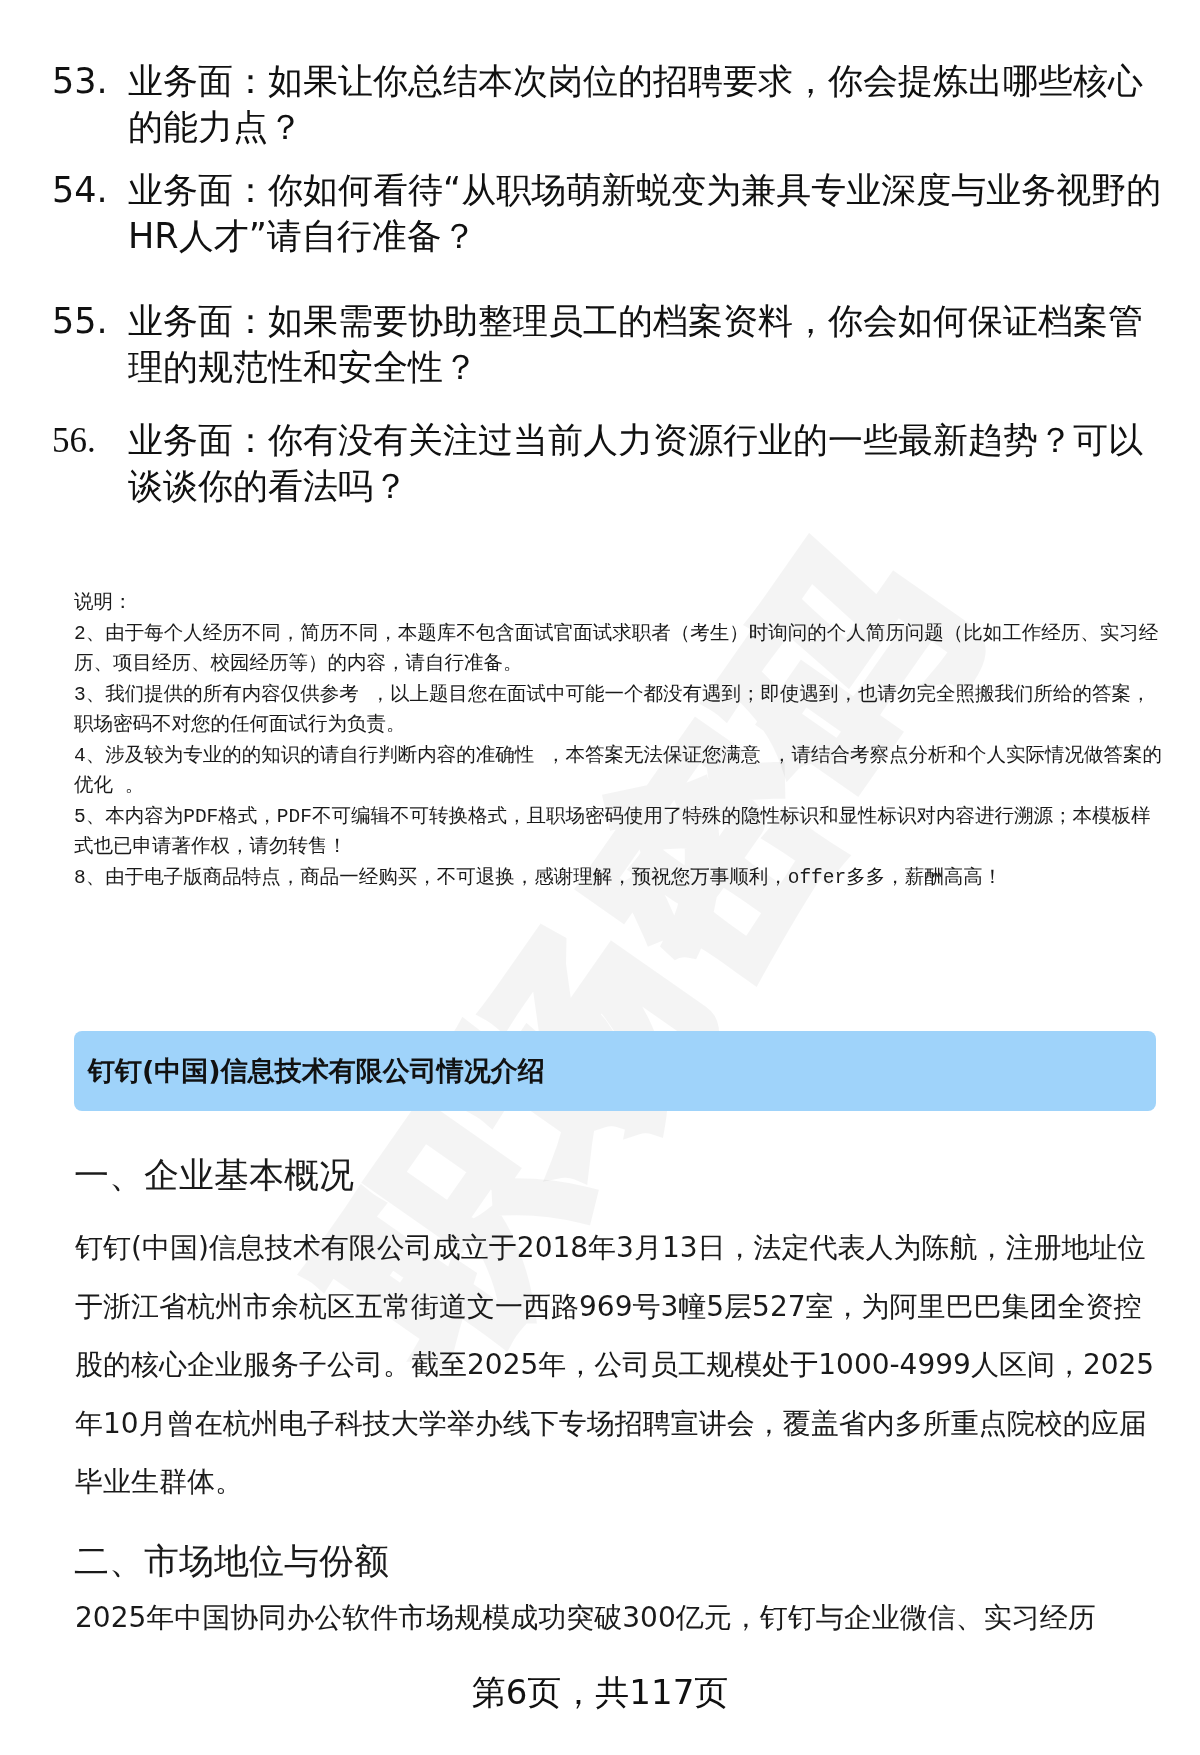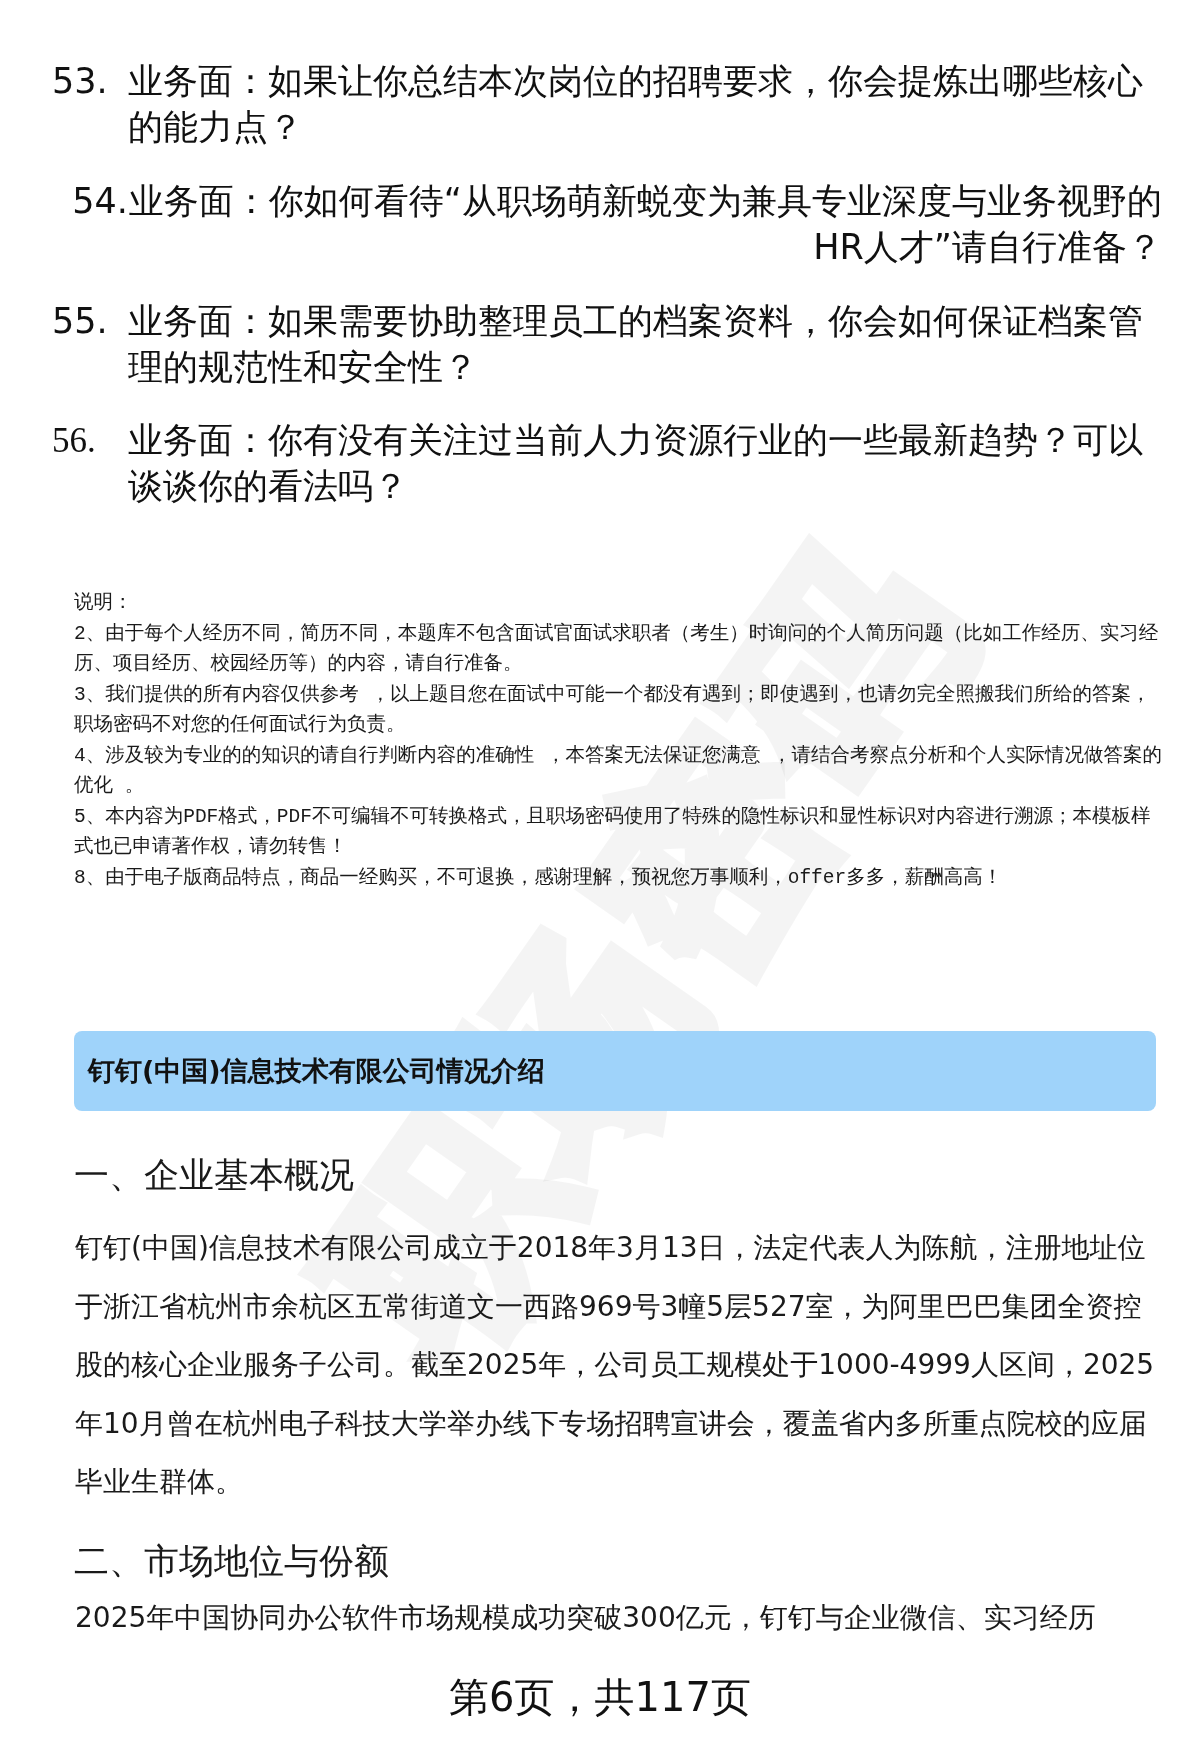--- a/index.html
+++ b/index.html
@@ -125,7 +125,7 @@
     <span class="text">业务面：如果让你总结本次岗位的招聘要求，你会提炼出哪些核心的能力点？</span>
   </div>
 
-  <div class="question" style="top:178px;text-align:right;">
+  <div class="question" style="top:167px;">
     <span class="num">54.</span>
     <span class="text">业务面：你如何看待“从职场萌新蜕变为兼具专业深度与业务视野的HR人才”请自行准备？</span>
   </div>

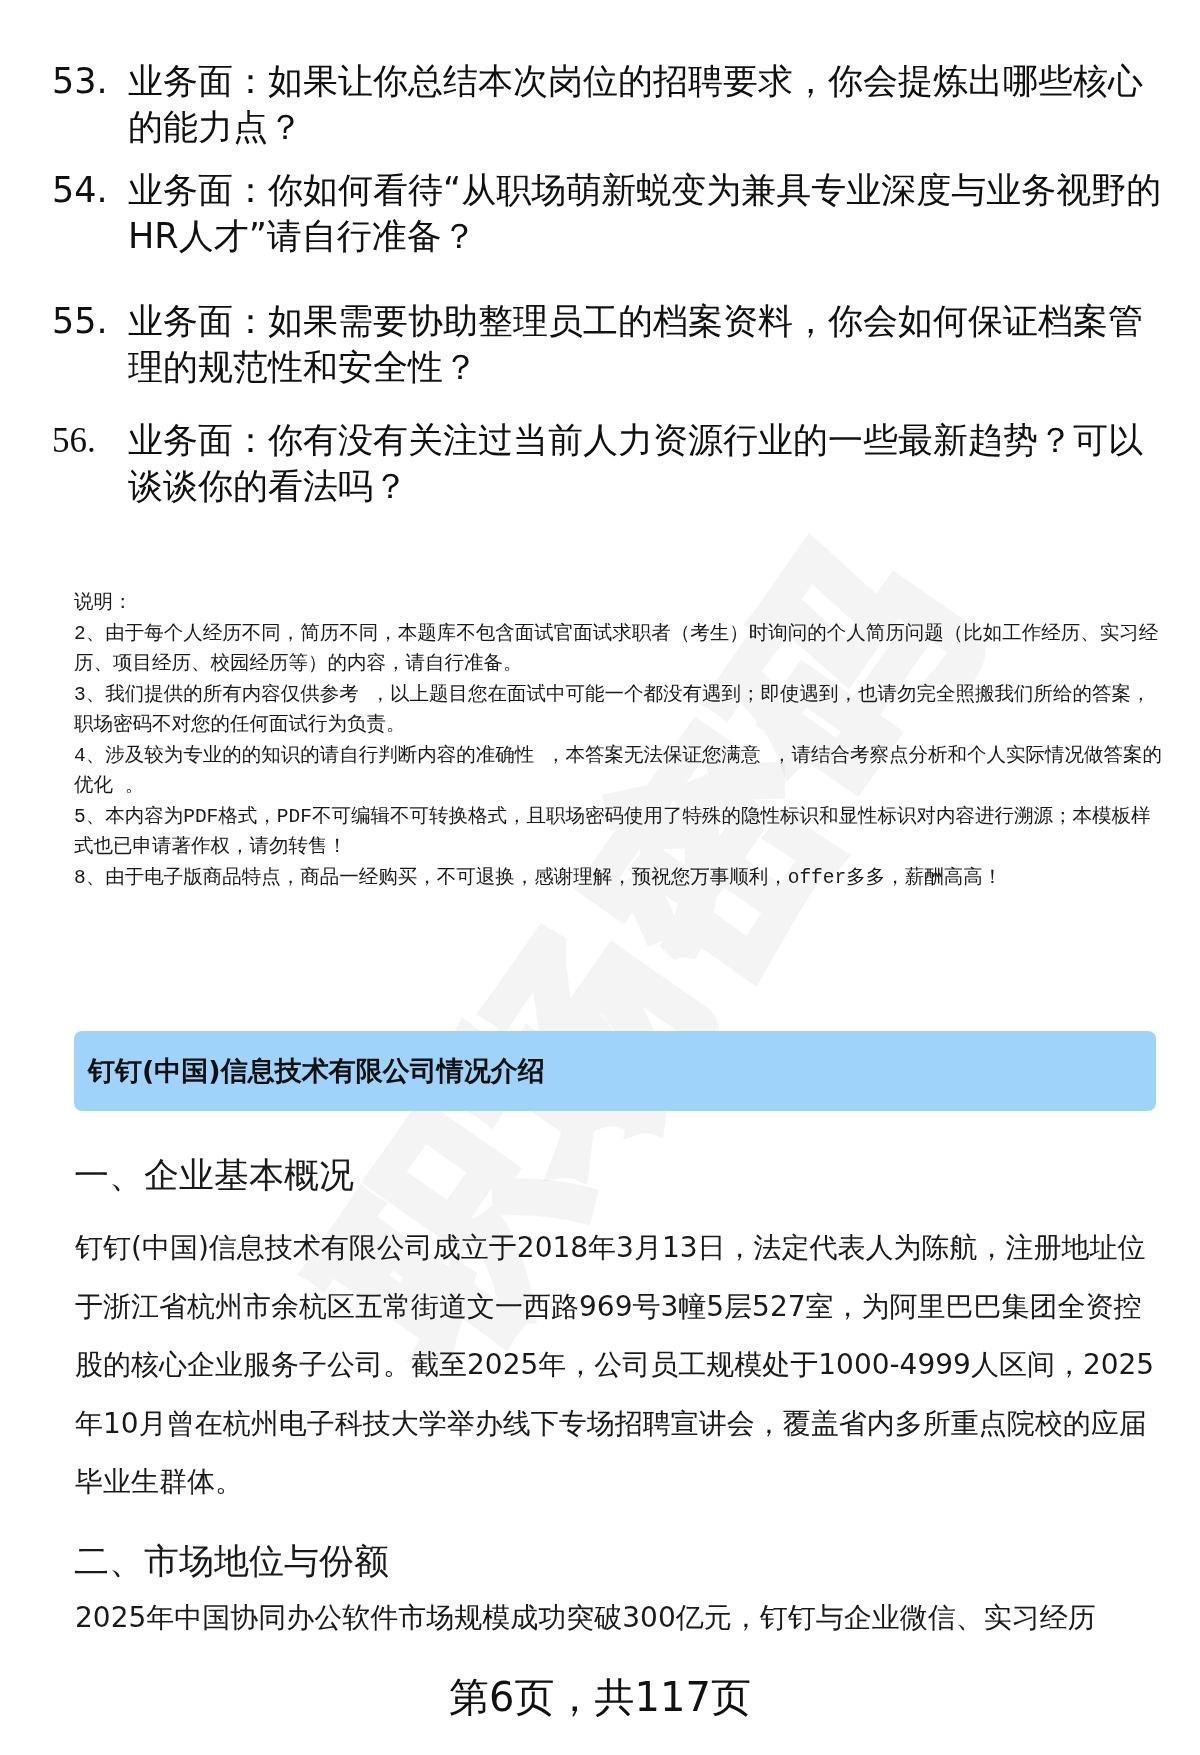--- a/index.html
+++ b/index.html
@@ -107,7 +107,7 @@
       width: 1200px;
       top: 1670px;
       text-align: center;
-      font-size: 40px;
+      font-size: 34px;
       color: #111111;
     }
   </style>

